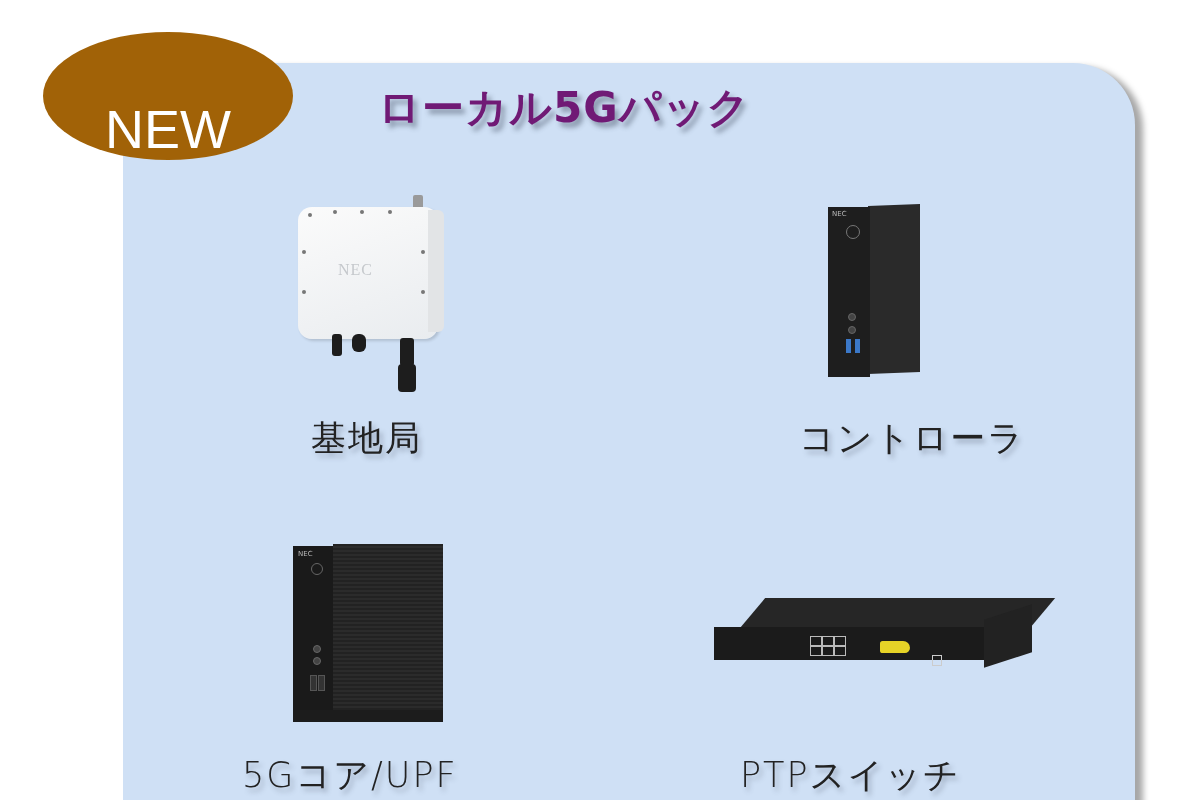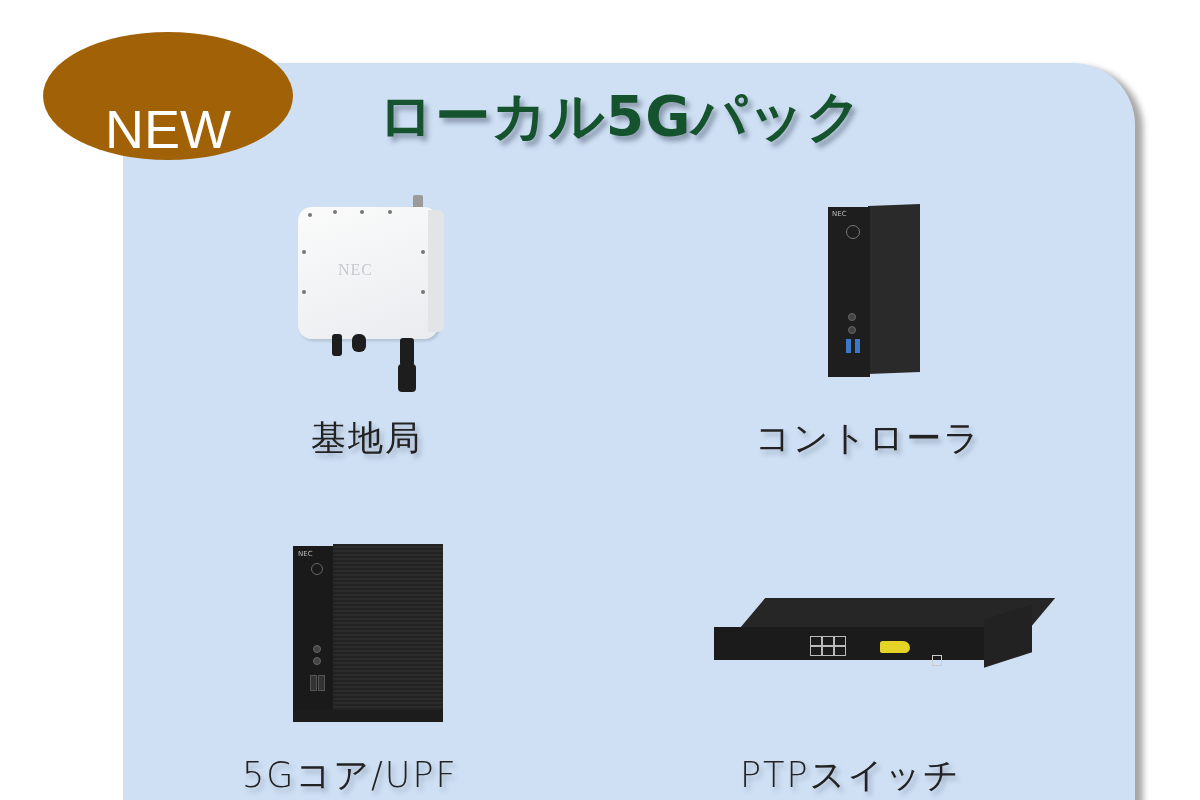--- a/index.html
+++ b/index.html
@@ -29,7 +29,7 @@
     }
     .title {
       position: absolute; left: 378px; top: 80px; width: 520px;
-      font-size: 55px; font-weight: bold; color: #14532d;
+      font-size: 42px; font-weight: bold; color: #701a75;
       text-shadow: 4px 5px 5px rgba(60,70,90,0.45);
       white-space: nowrap; z-index: 2;
       letter-spacing: 1px;

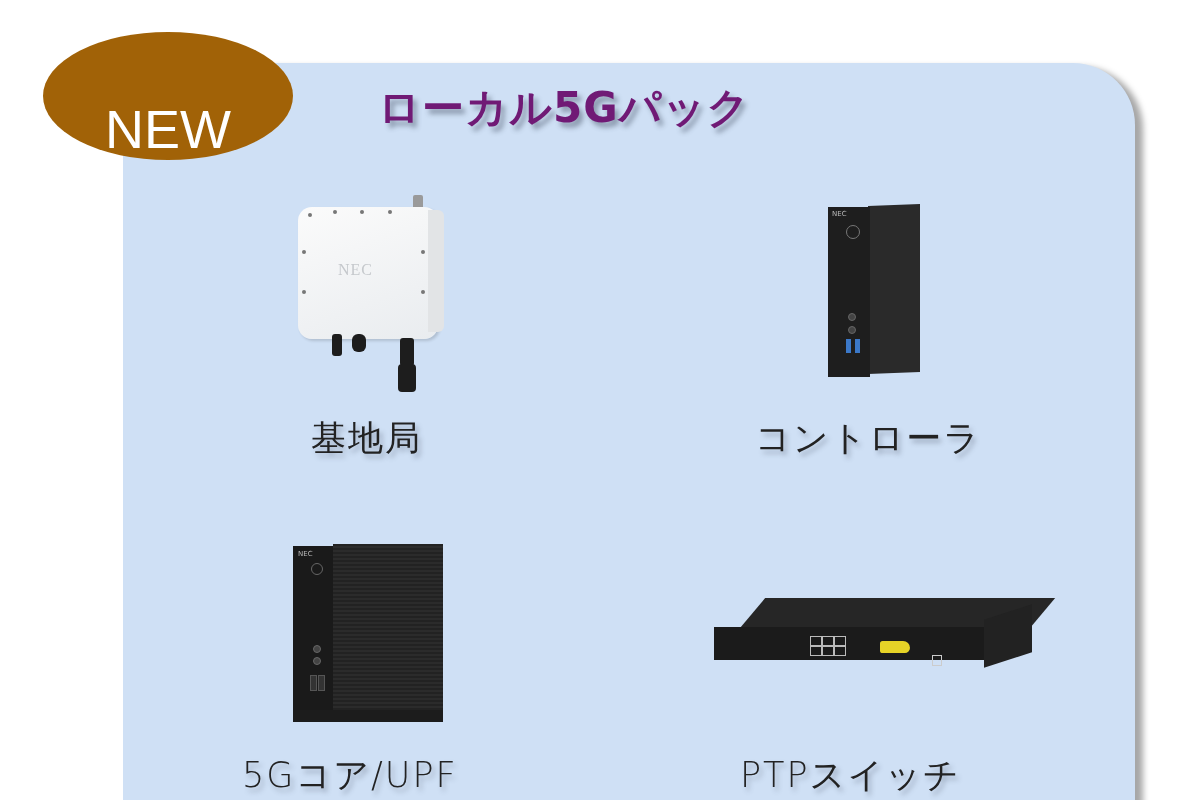--- a/index.html
+++ b/index.html
@@ -116,7 +116,7 @@
     <div class="ctrl-usb" style="left:846px;top:339px"></div>
     <div class="ctrl-usb" style="left:855px;top:339px"></div>
   </div>
-  <div class="label" style="left:755px;top:415px">コントローラ</div>
+  <div class="label" style="left:799px;top:415px">コントローラ</div>
 </div>
 
 <div>

